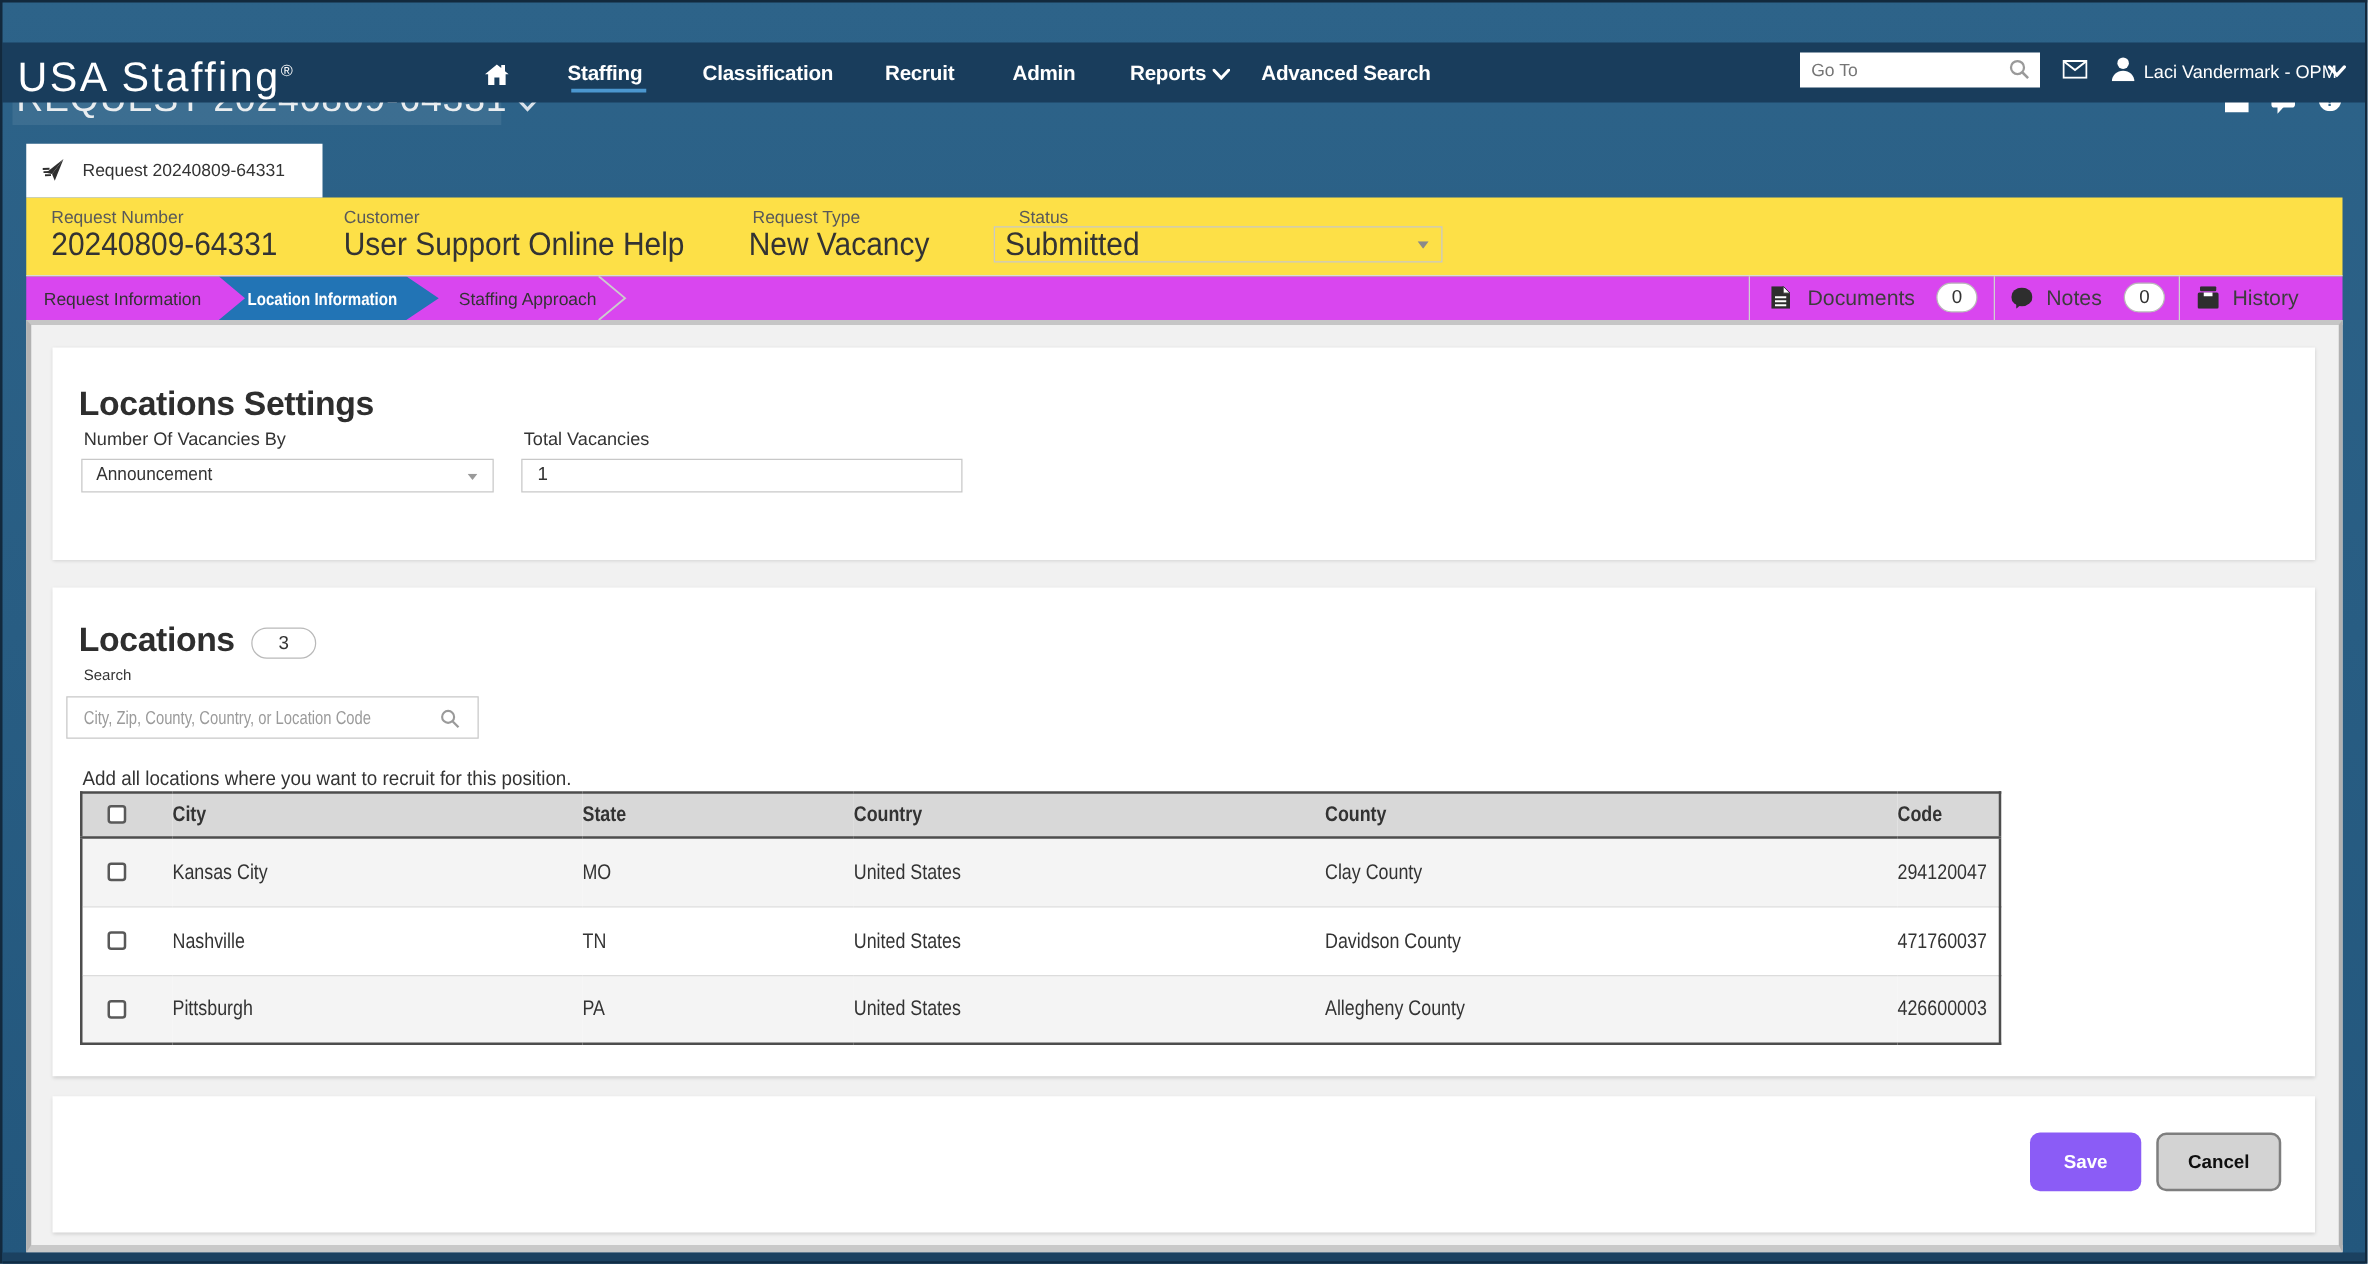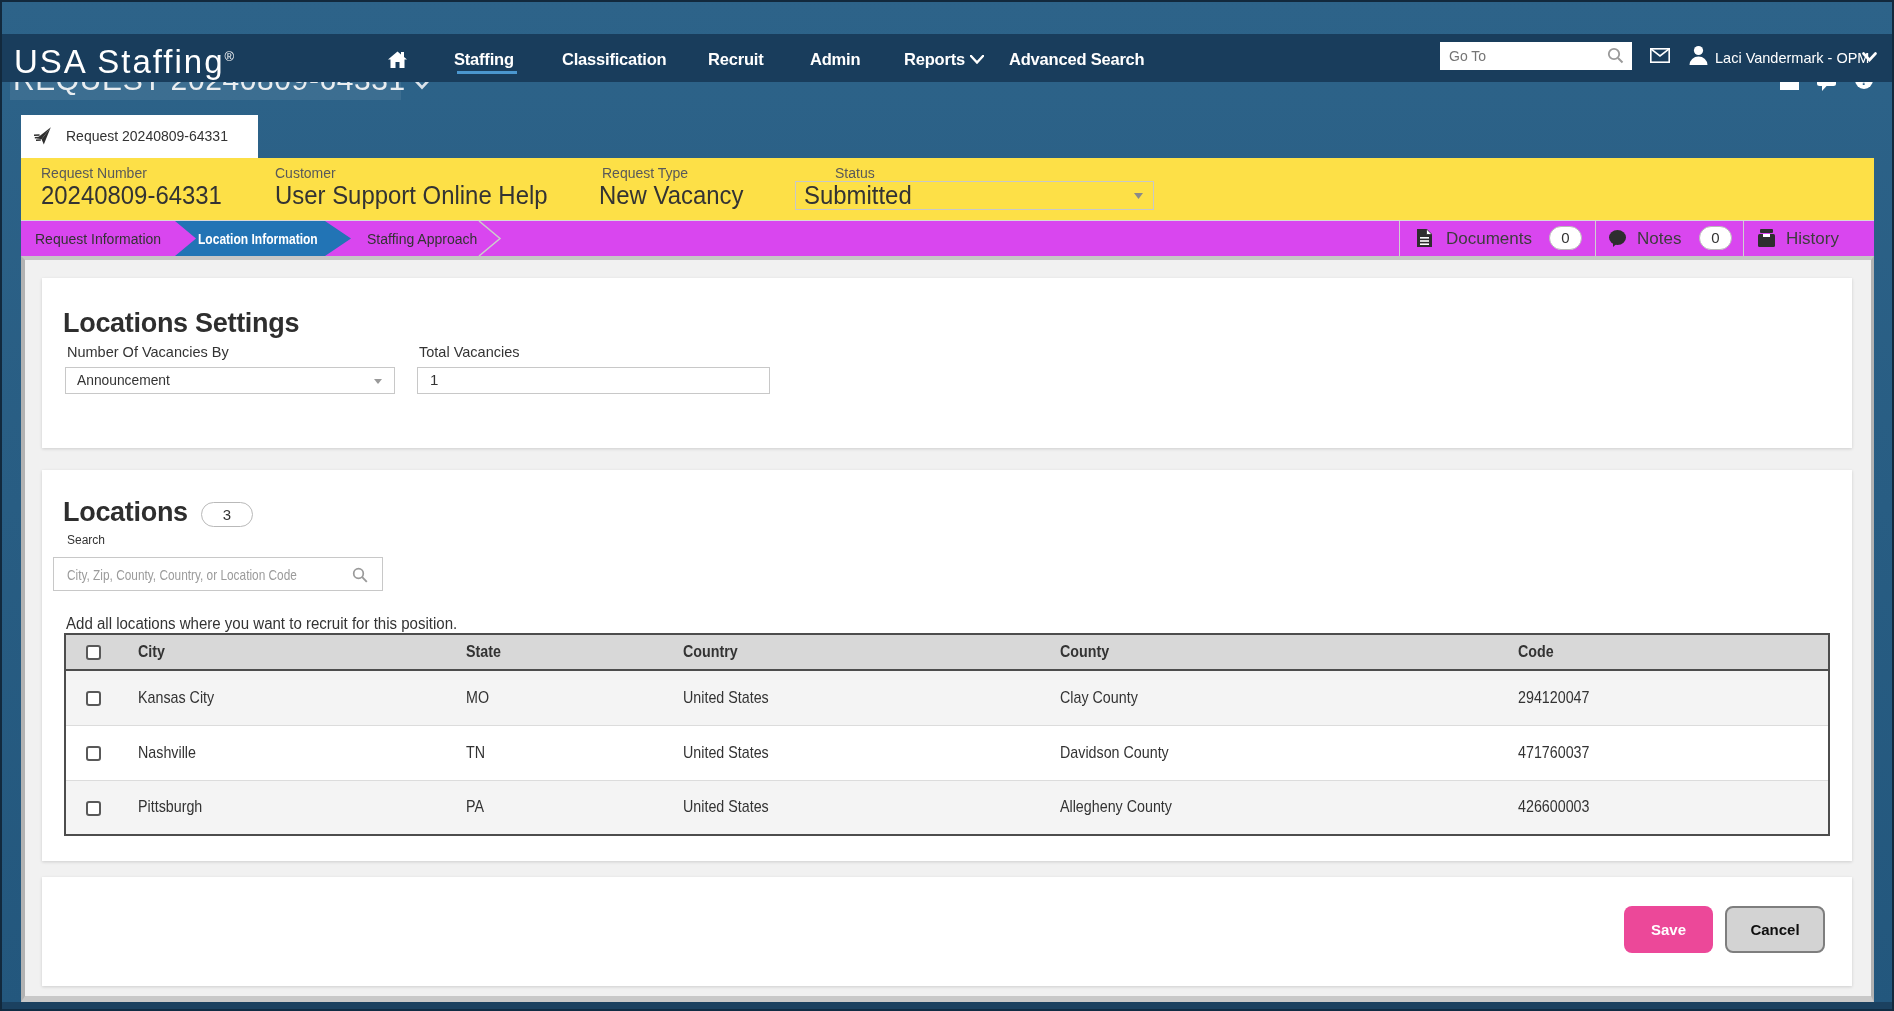--- a/index.html
+++ b/index.html
@@ -162,7 +162,7 @@
     <div class="abs fvalue" style="left:254px; top:22px">User Support Online Help</div>
     <div class="abs flabel" style="left:581px; top:7px">Request Type</div>
     <div class="abs fvalue" style="left:578px; top:22px">New Vacancy</div>
-    <div class="abs flabel" style="left:814px; top:7px">Status</div>
+    <div class="abs flabel" style="left:794px; top:7px">Status</div>
     <div class="abs" id="statusbox">
       <div class="abs fvalue" style="left:8px; top:-2px">Submitted</div>
       <svg style="position:absolute; right:10px; top:11px" width="9" height="6" viewBox="0 0 9 6">

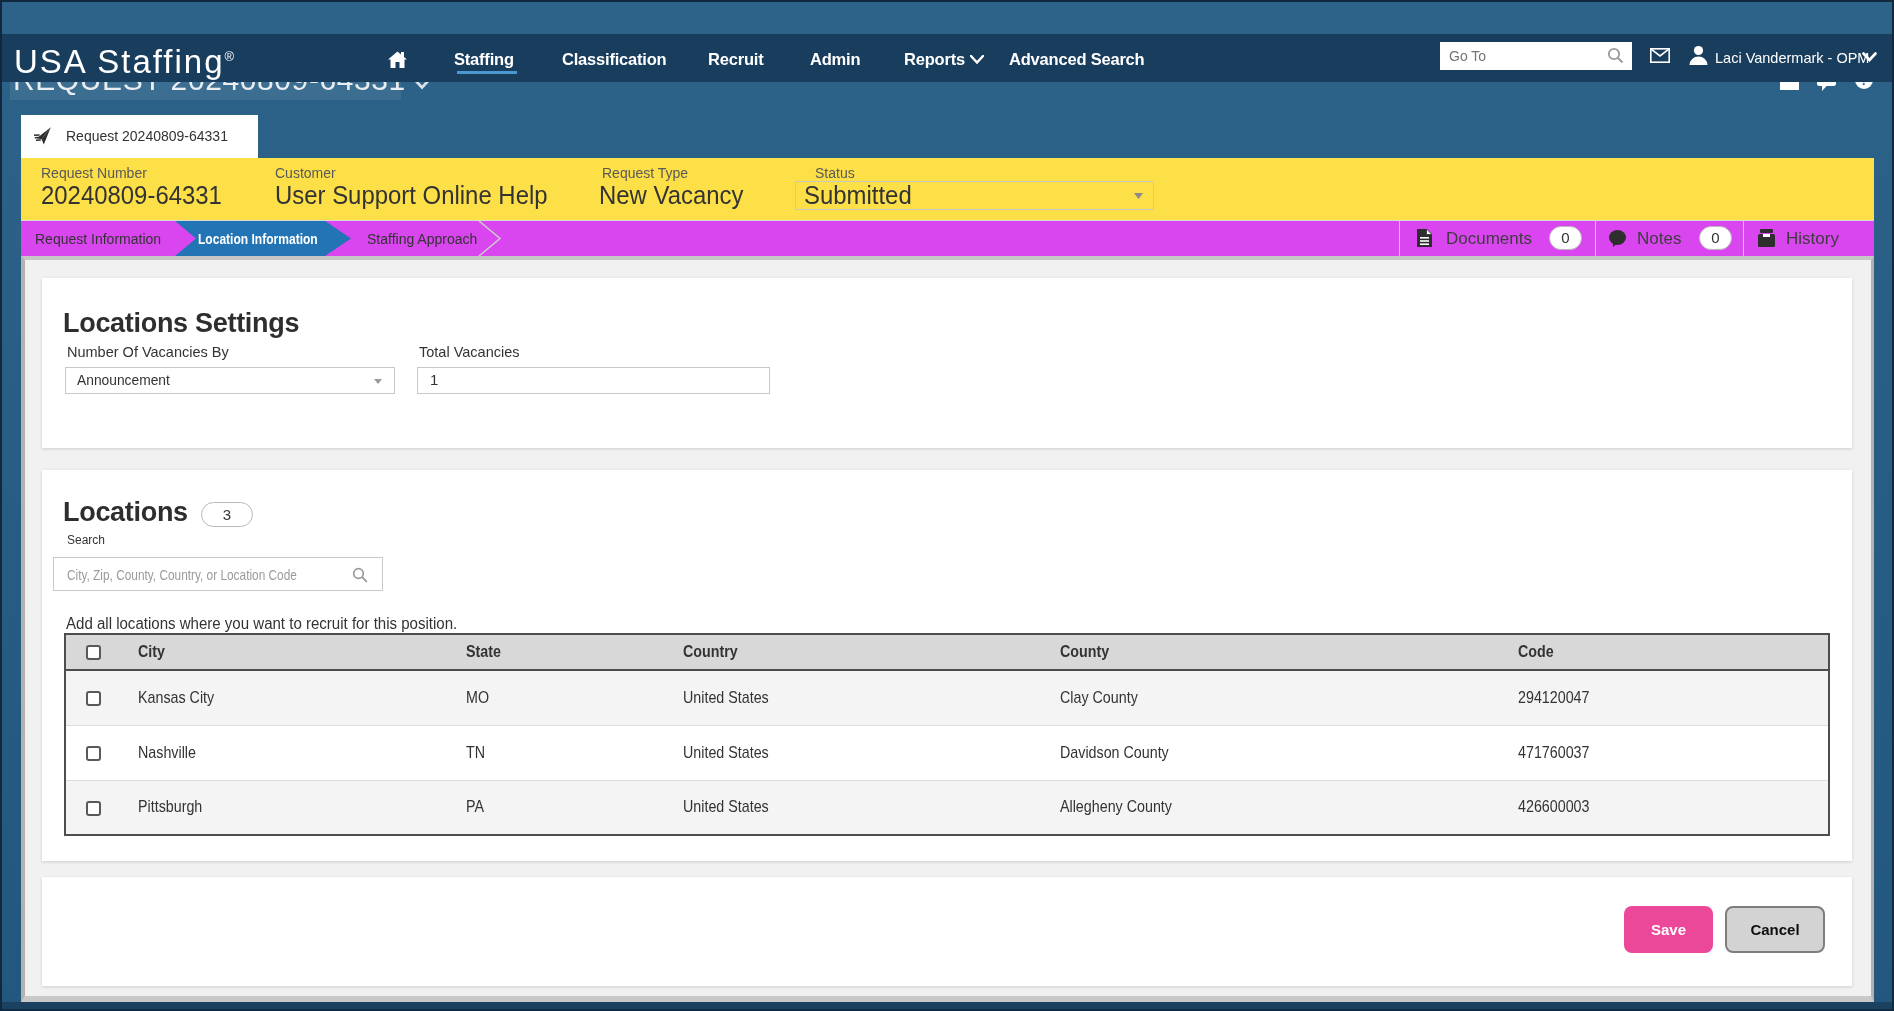--- a/index.html
+++ b/index.html
@@ -61,7 +61,7 @@
   .ibox { border:1px solid #c8c8c8; background:#fff; }
 
   
-  #loctable { position:absolute; left:22px; top:163px; width:1766px; border-collapse:collapse;
+  #loctable { position:absolute; left:22px; top:163px; width:1537px; border-collapse:collapse;
               border:2px solid #4d4d4d; font-size:15.5px; color:#333; table-layout:fixed; }
   #loctable th { background:#d8d8d8; font-weight:700; text-align:left; height:36px;
                  border-bottom:2px solid #4d4d4d; padding:0; }

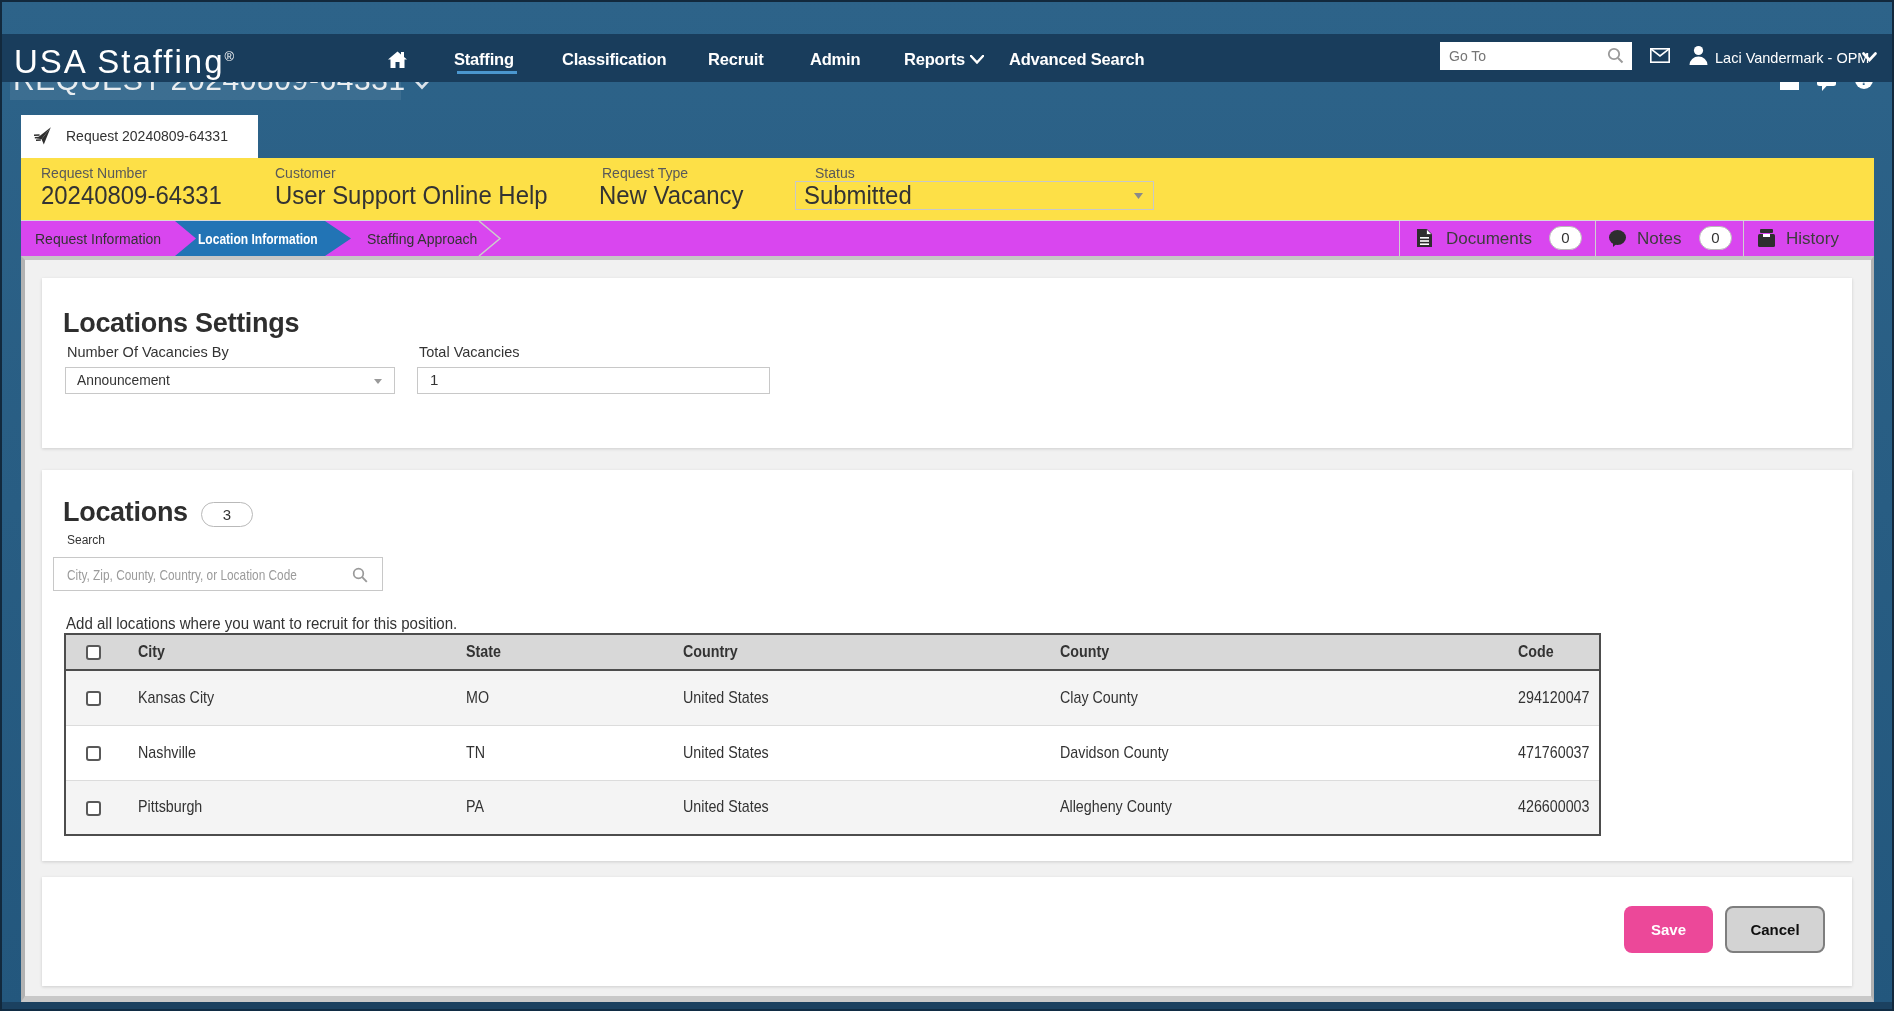--- a/index.html
+++ b/index.html
@@ -75,7 +75,7 @@
 
   .btn { position:absolute; top:29px; height:47px; border-radius:8px; font-weight:700; font-size:15px;
          text-align:center; line-height:47px; }
-  #savebtn { left:1582px; width:89px; background:#ec4899; color:#fff; }
+  #savebtn { left:1582px; width:89px; background:#8b5cf6; color:#fff; }
   #cancelbtn { left:1683px; width:100px; background:#d3d3d3; color:#0f0f0f; border:2px solid #7e7e7e; line-height:43px; }
 </style>
 </head>

